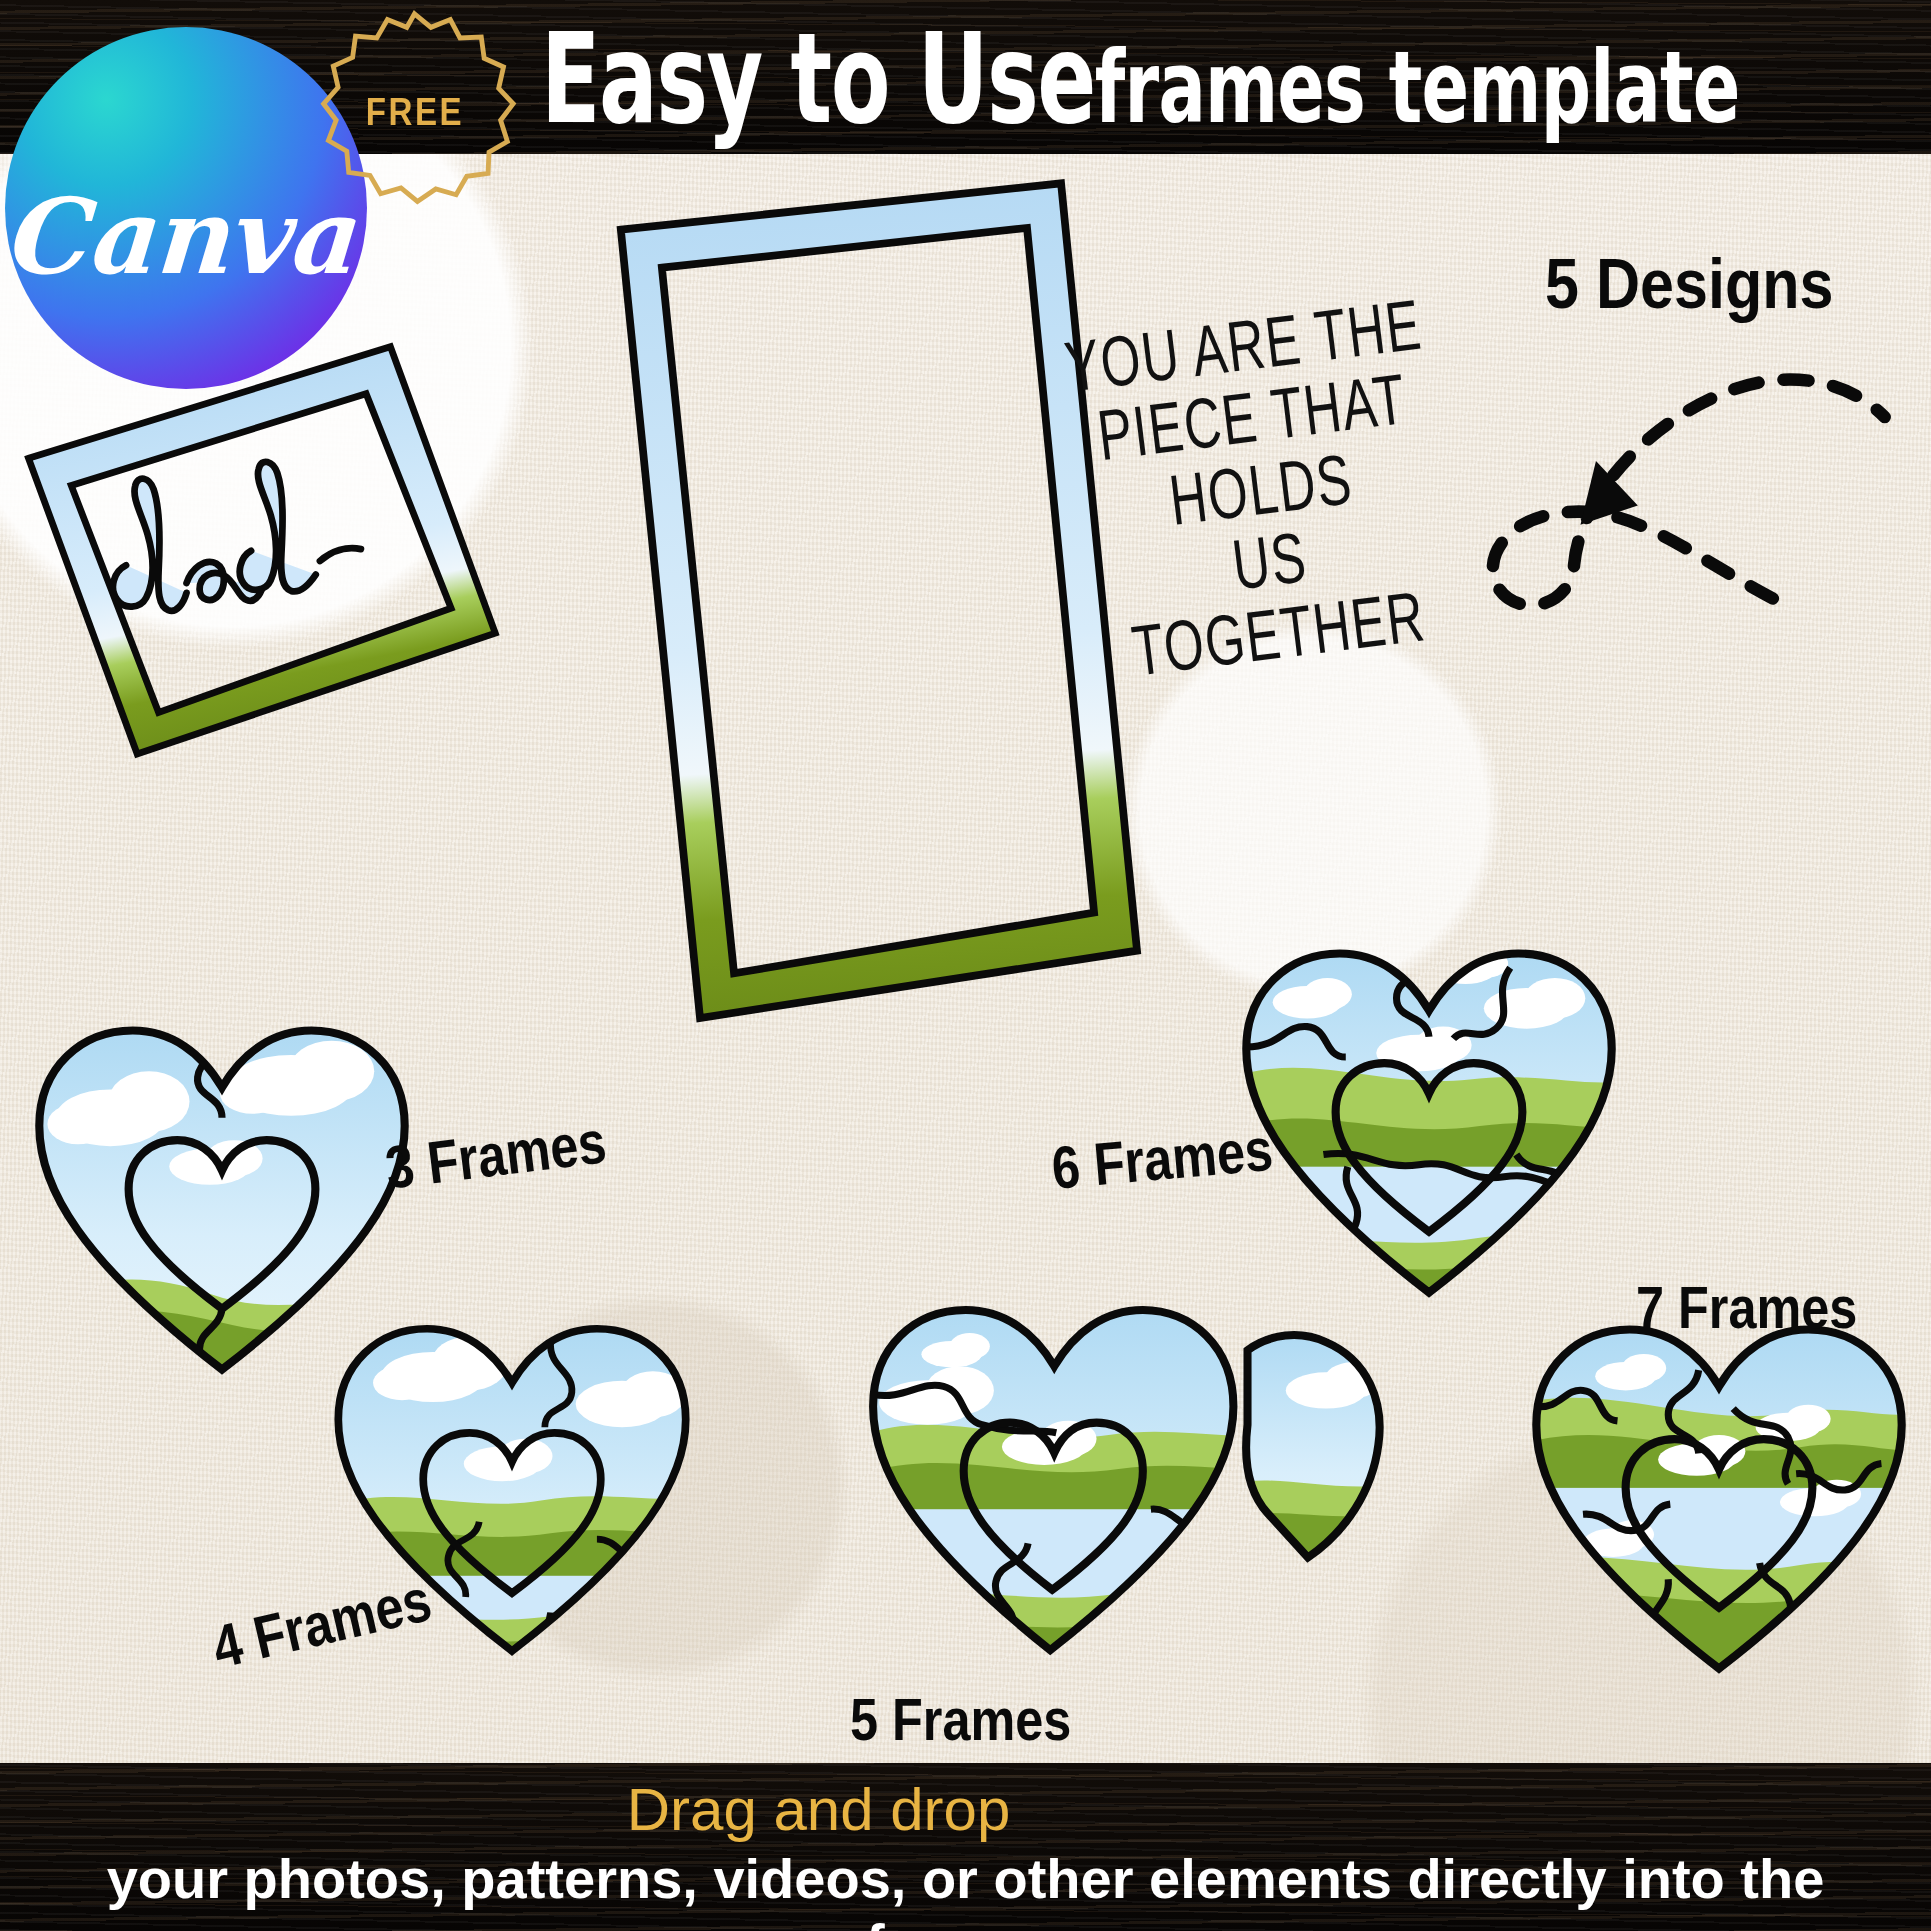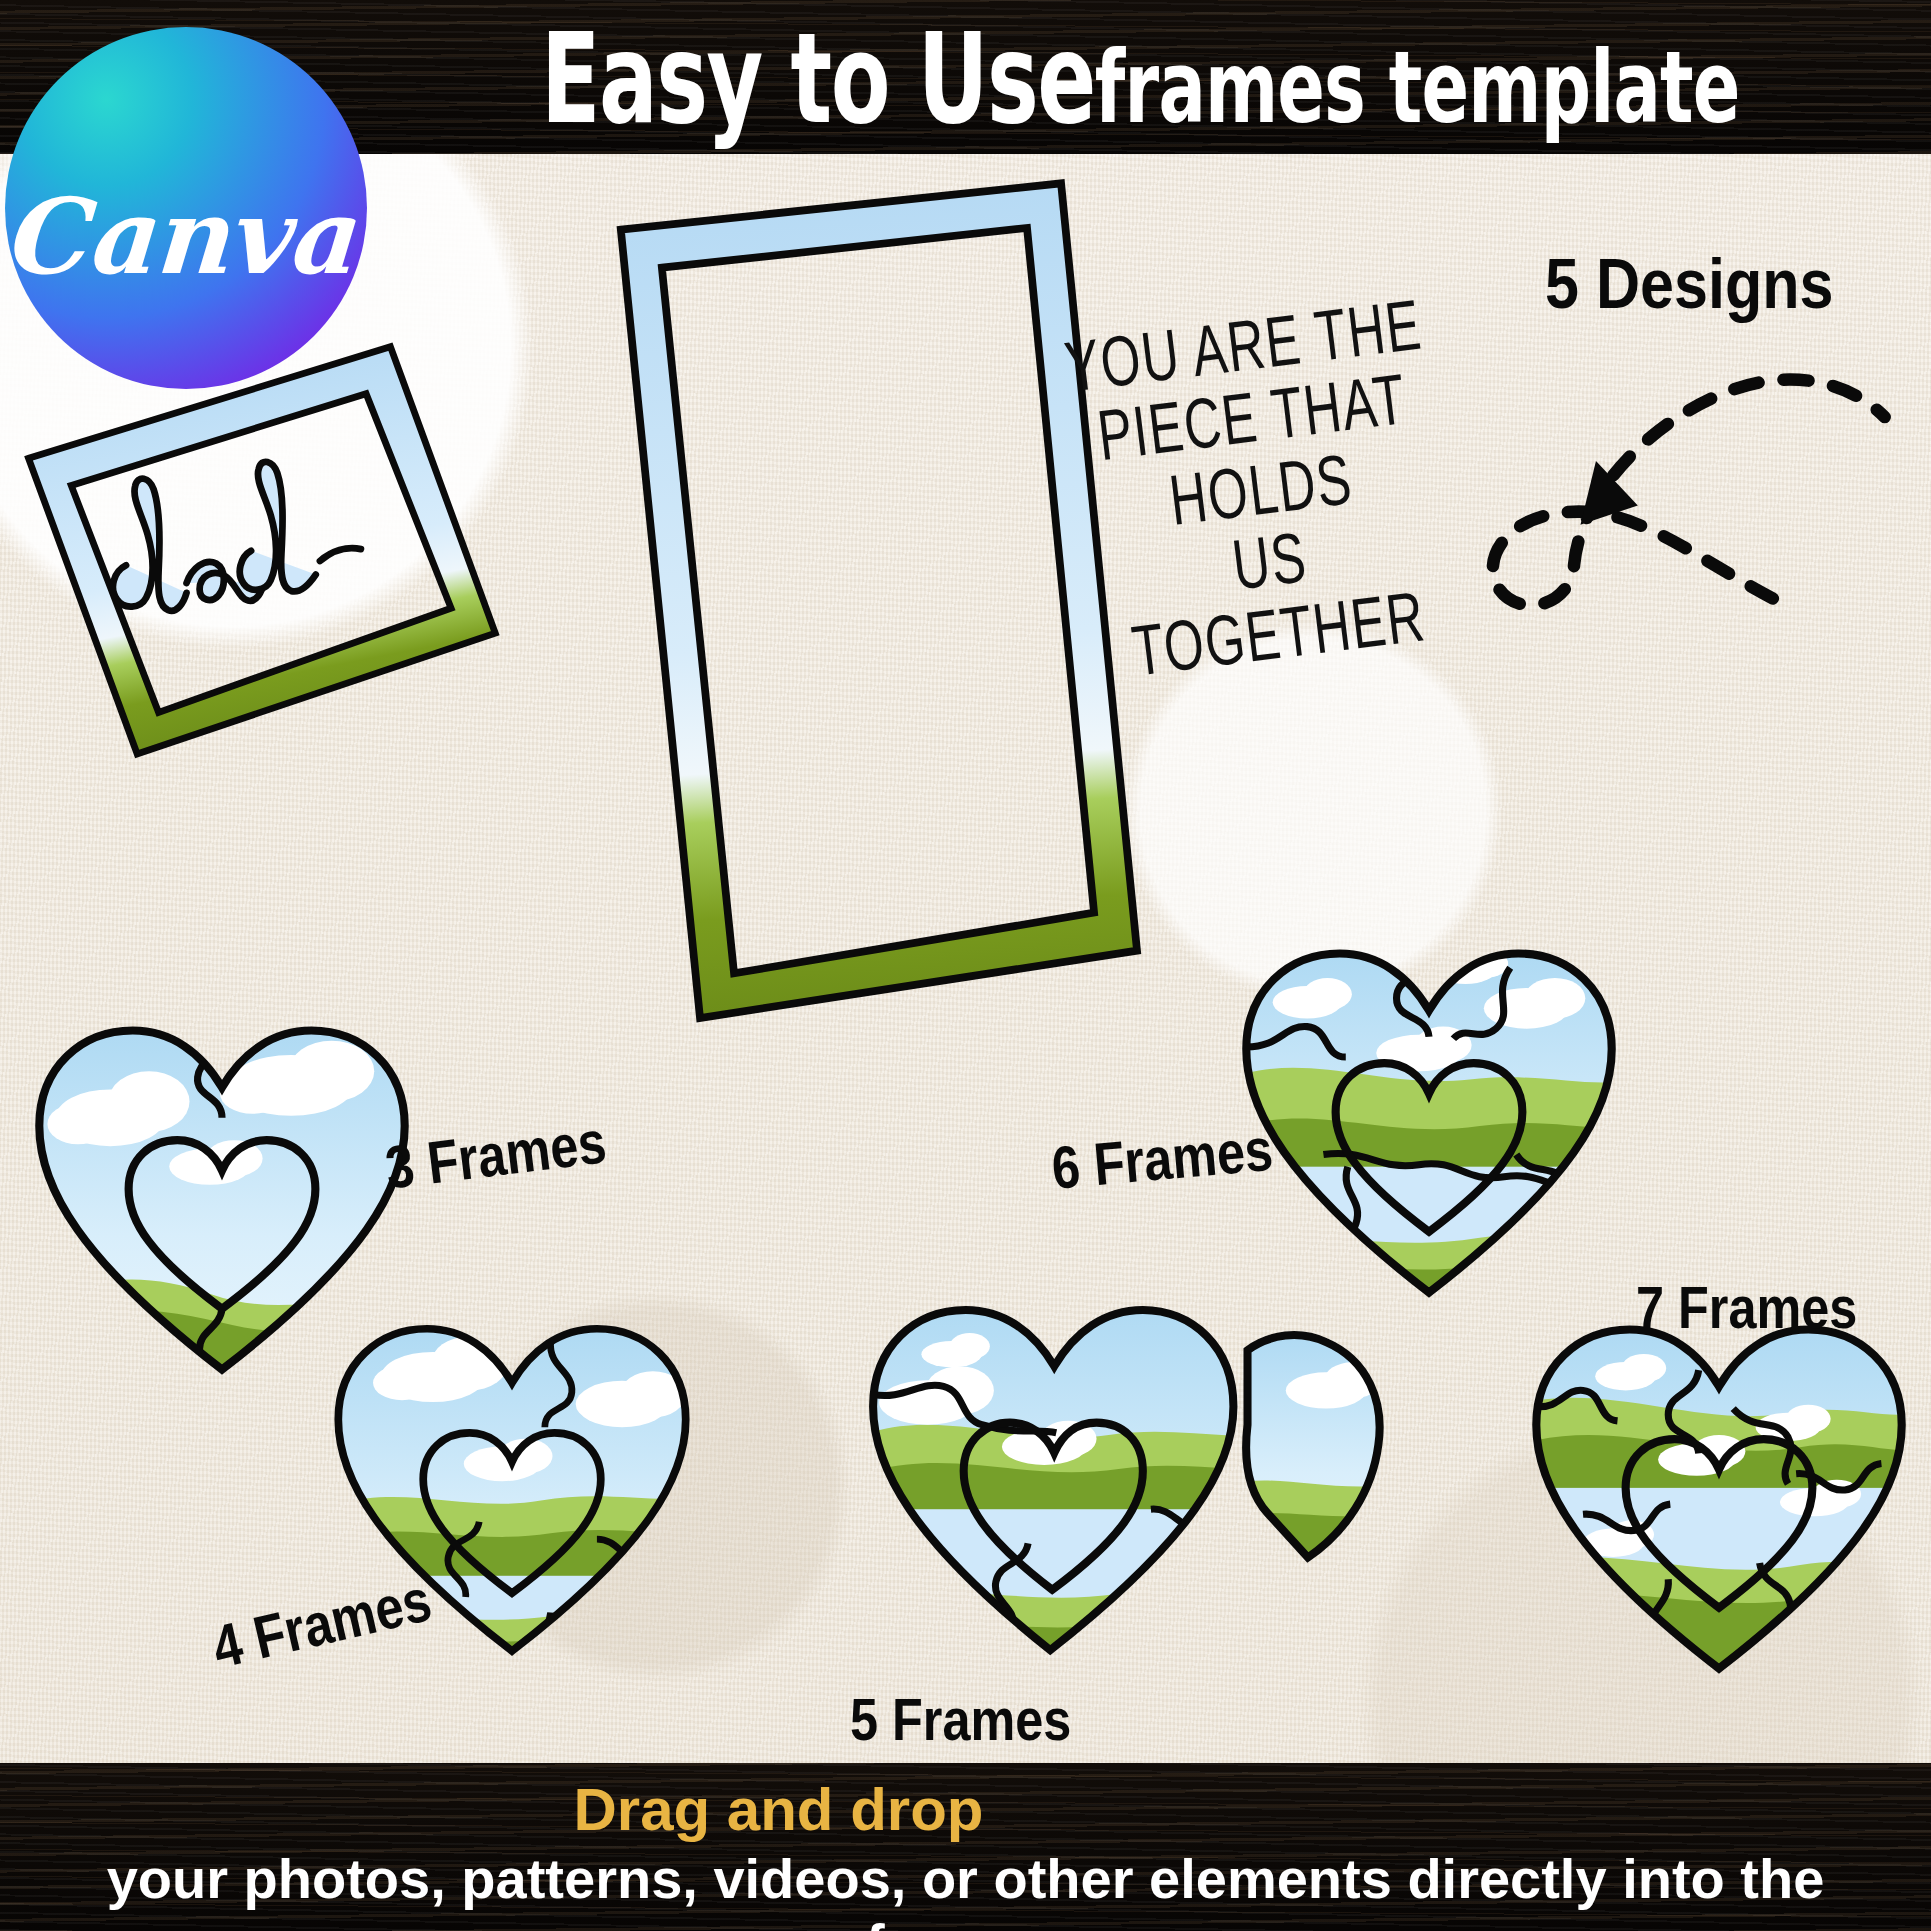--- a/index.html
+++ b/index.html
@@ -402,6 +402,15 @@
     <span class="word">Canva</span>
   </div>
 
+  <div class="free-badge">
+    <svg width="208" height="208" viewBox="0 0 215 215" style="position:absolute;left:0;top:0;">
+      <path d="M107 6 L124 20 L144 12 L154 31 L176 30 L179 52 L199 61 L194 83 L209 99 L196 116
+               L203 138 L184 149 L183 171 L161 174 L150 193 L129 187 L110 200 L93 186 L72 192
+               L61 173 L39 170 L37 148 L18 137 L26 116 L13 99 L28 82 L23 60 L43 51 L46 29 L68 31
+               L79 12 L99 20 Z" fill="none" stroke="#d7ab52" stroke-width="5"></path>
+    </svg>
+    <span class="lbl">FREE</span>
+  </div>
 
   <div class="title">
     <span class="big">Easy to Use</span><span class="small">frames template</span>

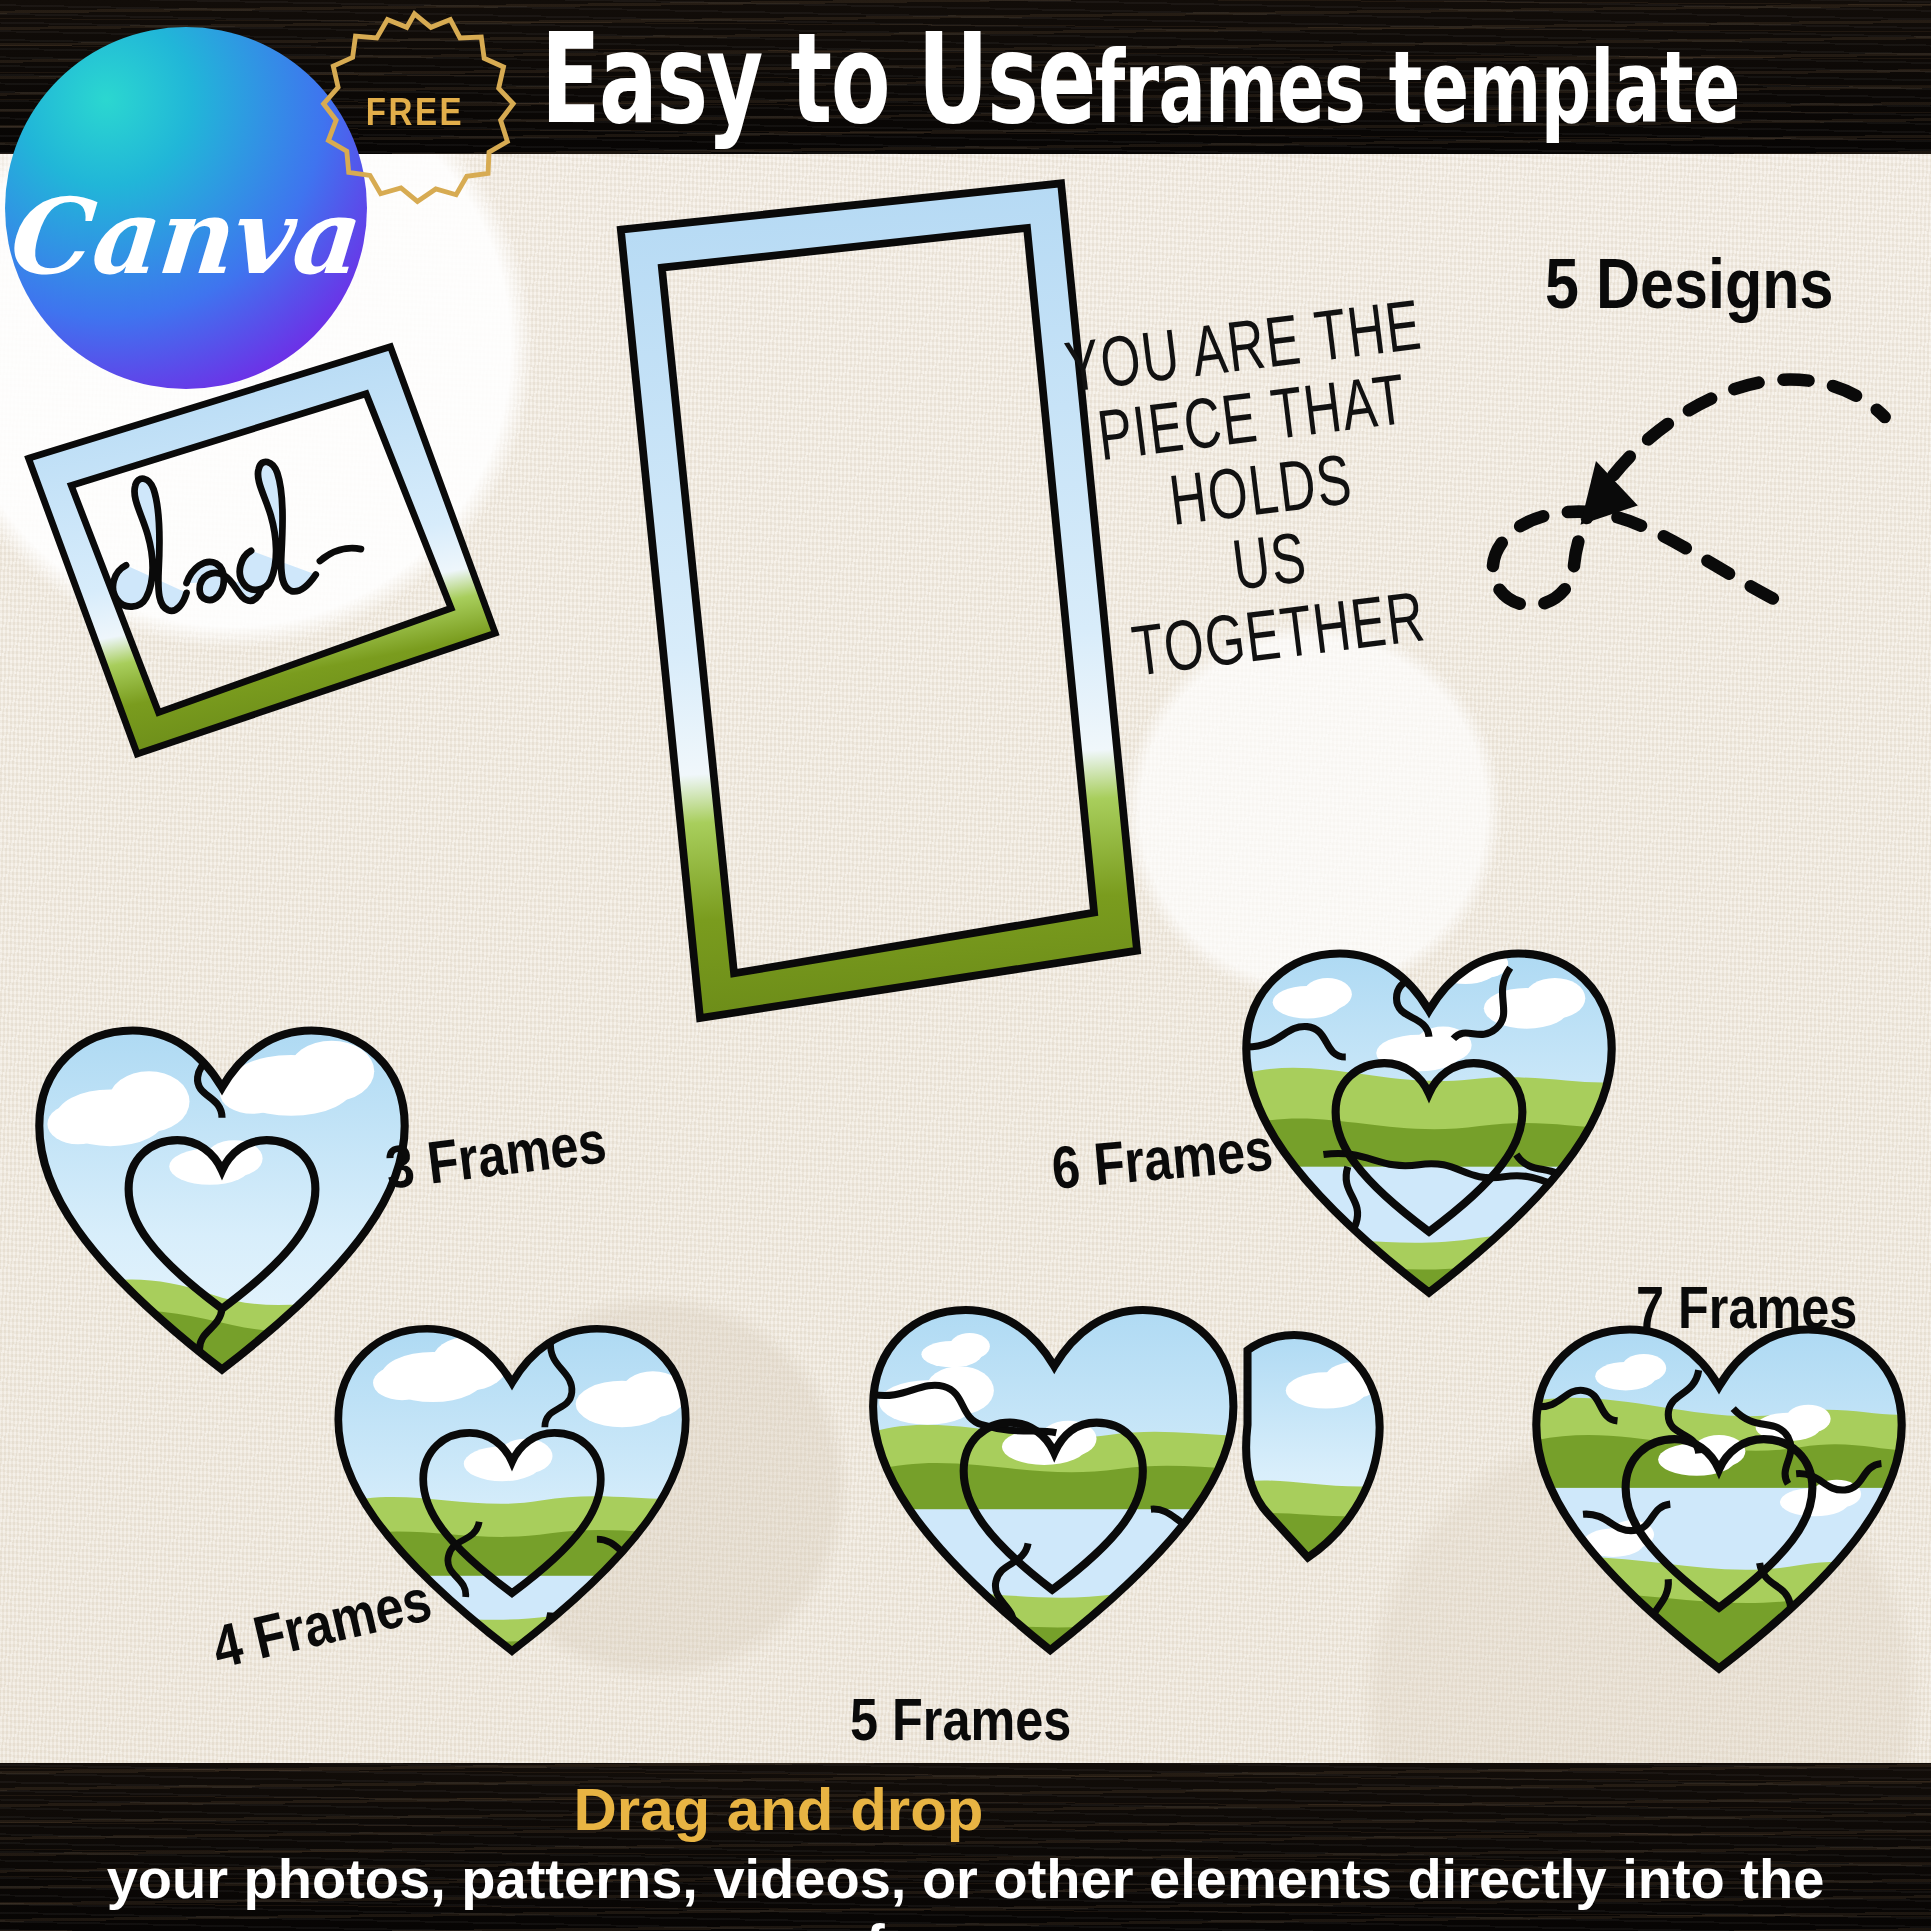--- a/index.html
+++ b/index.html
@@ -96,8 +96,9 @@
   
   .foot1{
     position:absolute;left:0;top:1775px;width:1557px;text-align:center;
-    color:#e8b443;font-weight:bold;font-size:60px;
-    font-family:"Liberation Sans Narrow","Liberation Sans",sans-serif;
+    color:#e8b443;font-weight:normal;font-size:60px;
+    font-family:"Liberation Sans Narrow","Liberation Sans",sans-serif;
+    padding-left:40px;
   }
   .foot2{
     position:absolute;left:0;top:1846px;width:1931px;text-align:center;

